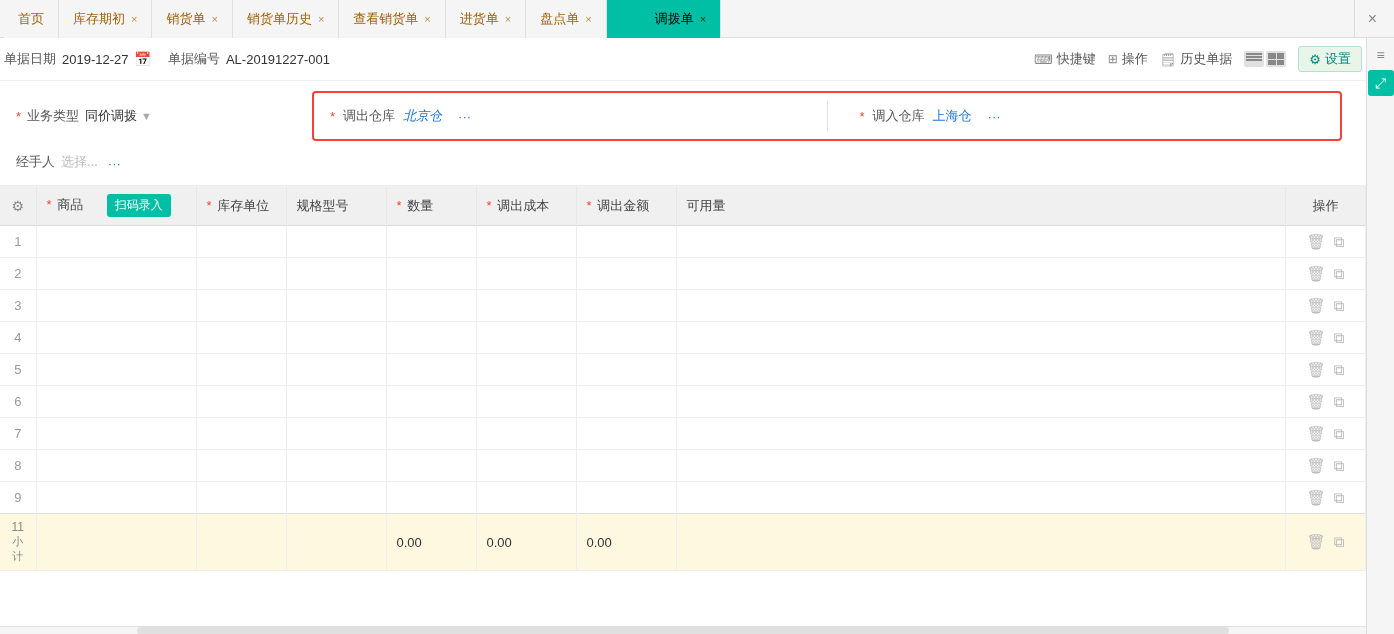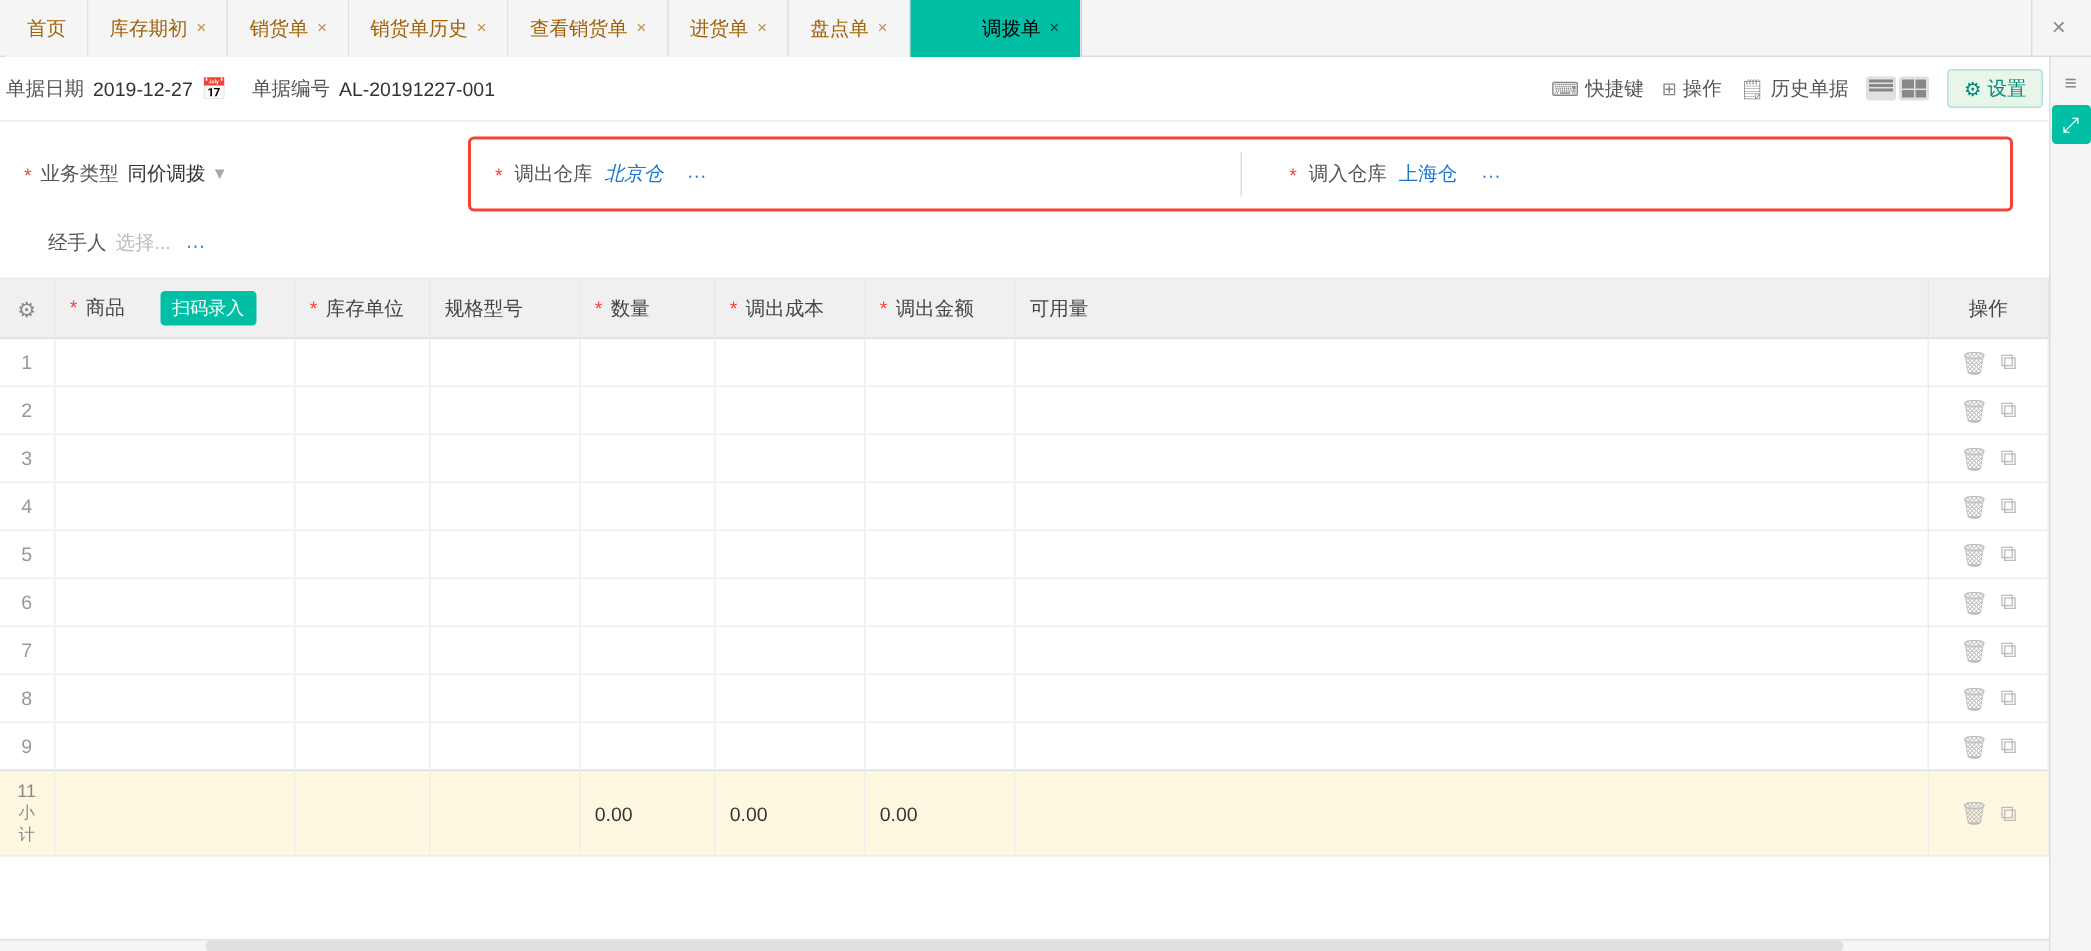--- a/index.html
+++ b/index.html
@@ -158,7 +158,6 @@
       align-items: flex-end;
       gap: 6px;
       padding: 4px 0;
-      margin-left: 16px;
     }
     .person-row label { color: #555; }
     .person-row .placeholder { color: #bbb; }

